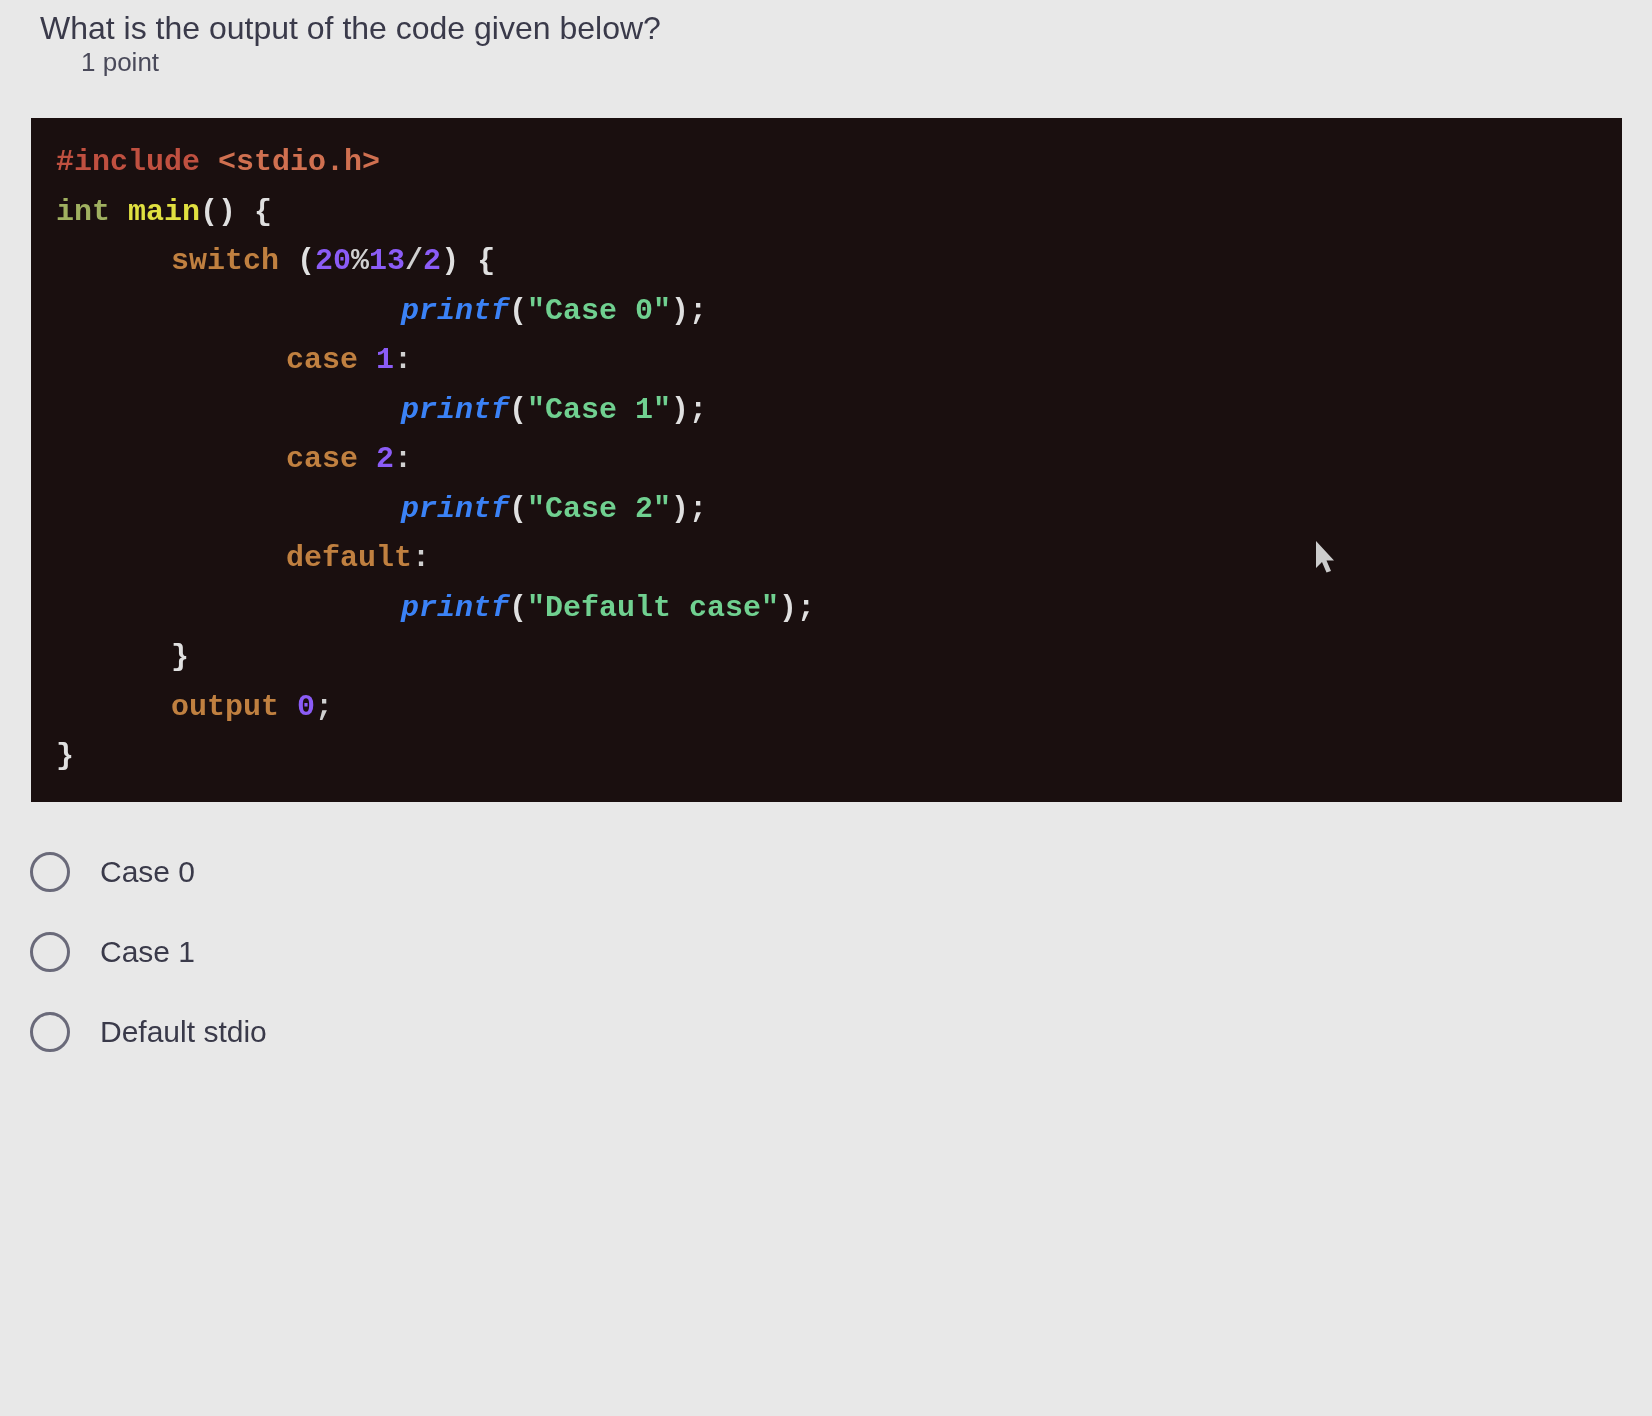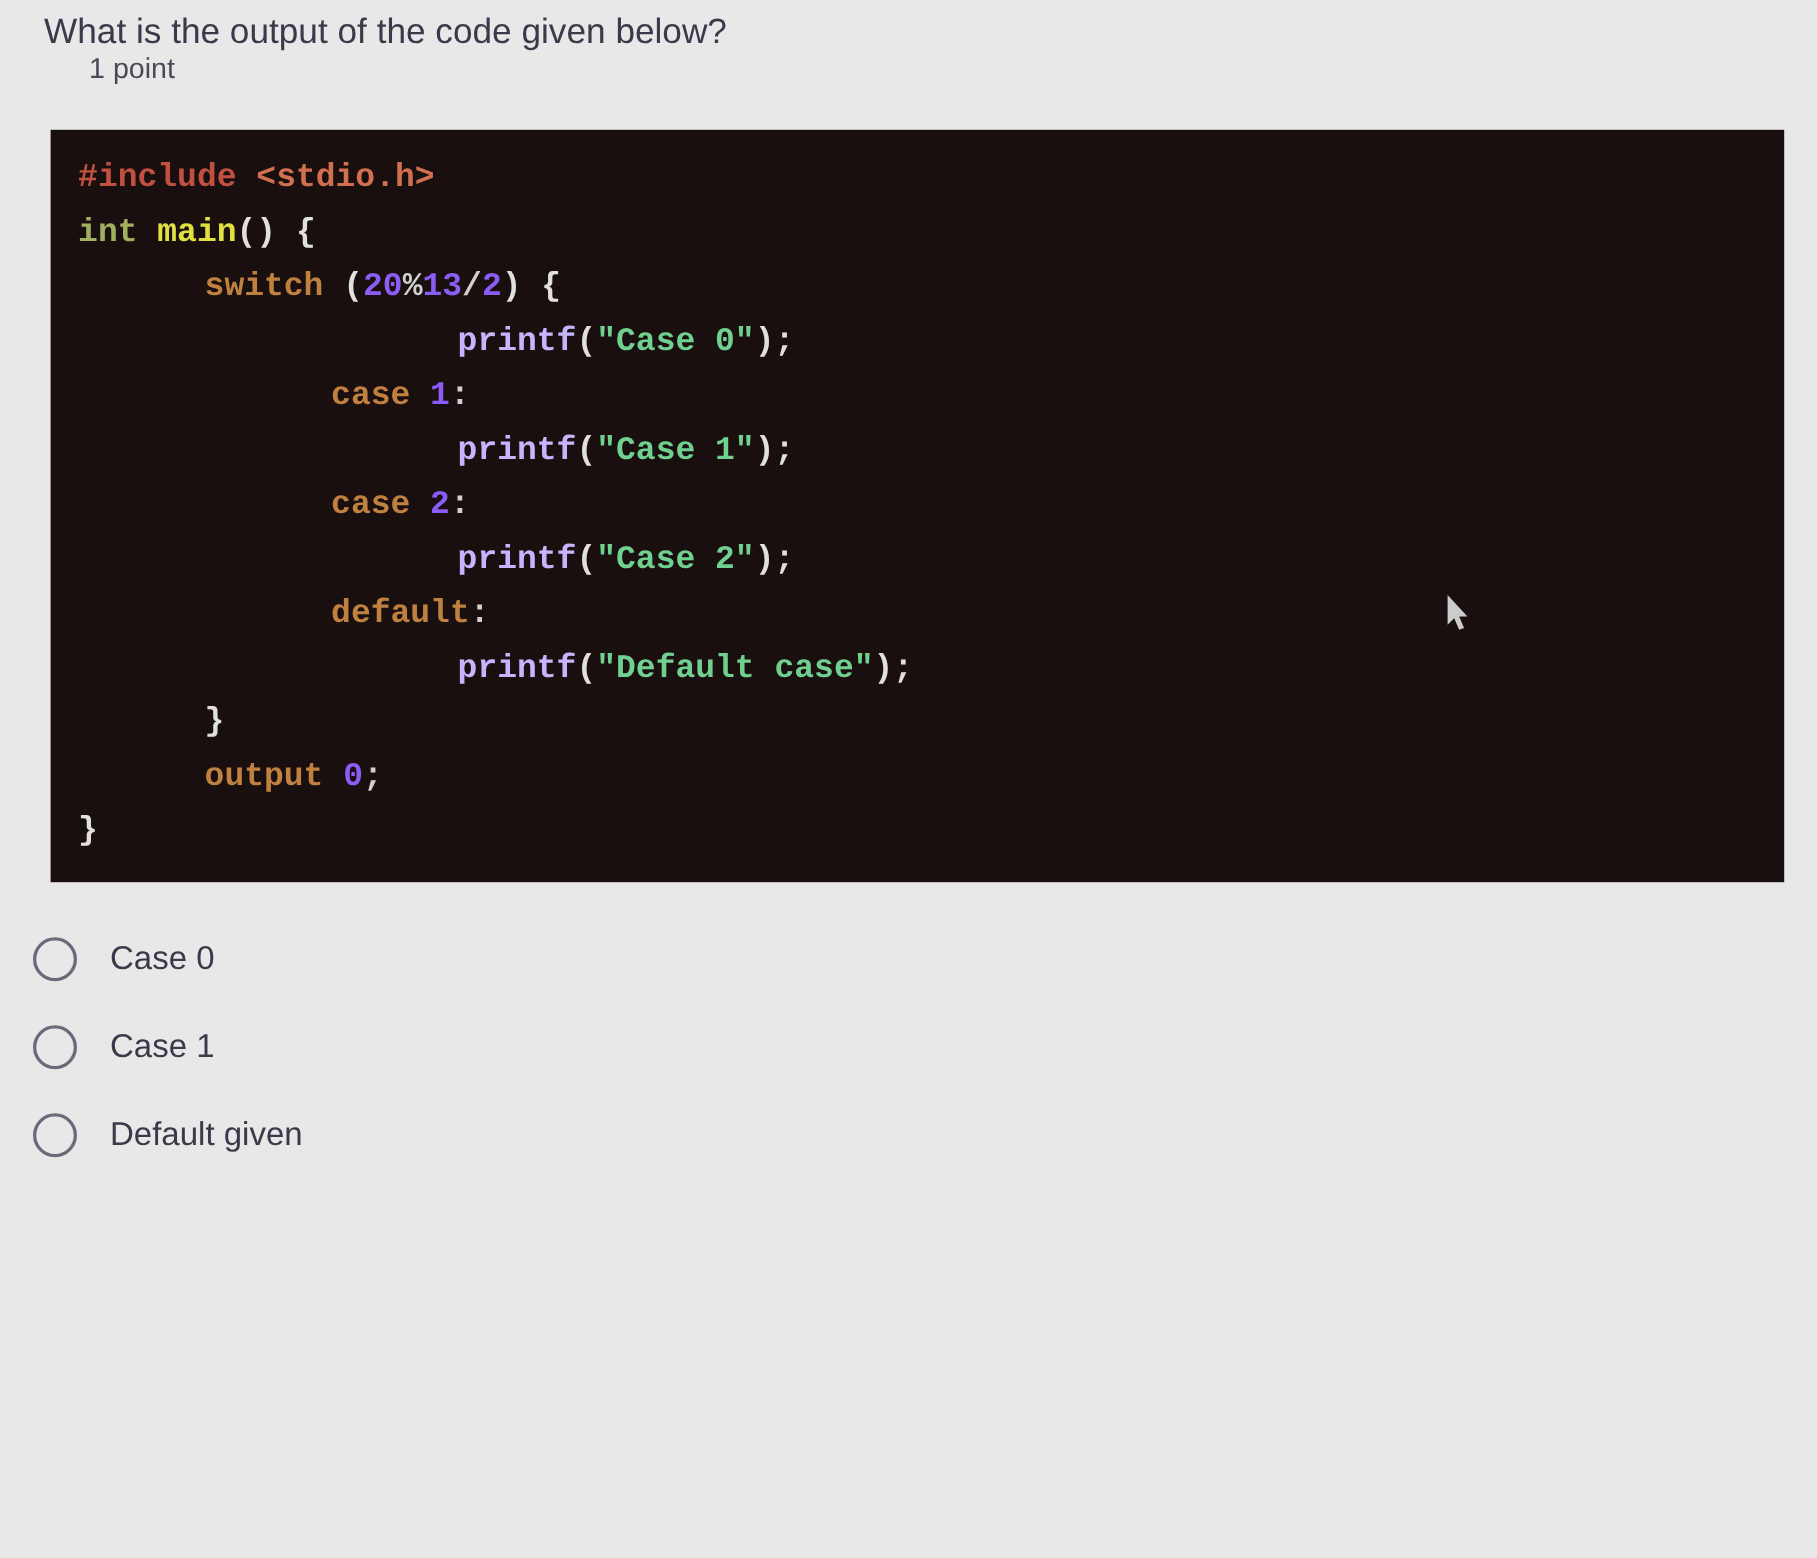--- a/index.html
+++ b/index.html
@@ -34,7 +34,7 @@
     }
     .code-block {
       background: #1a0f0f;
-      margin: 20px 30px 30px 46px;
+      margin: 20px 30px 30px 31px;
       padding: 20px 25px;
       font-family: 'Consolas', 'Courier New', monospace;
       font-size: 30px;

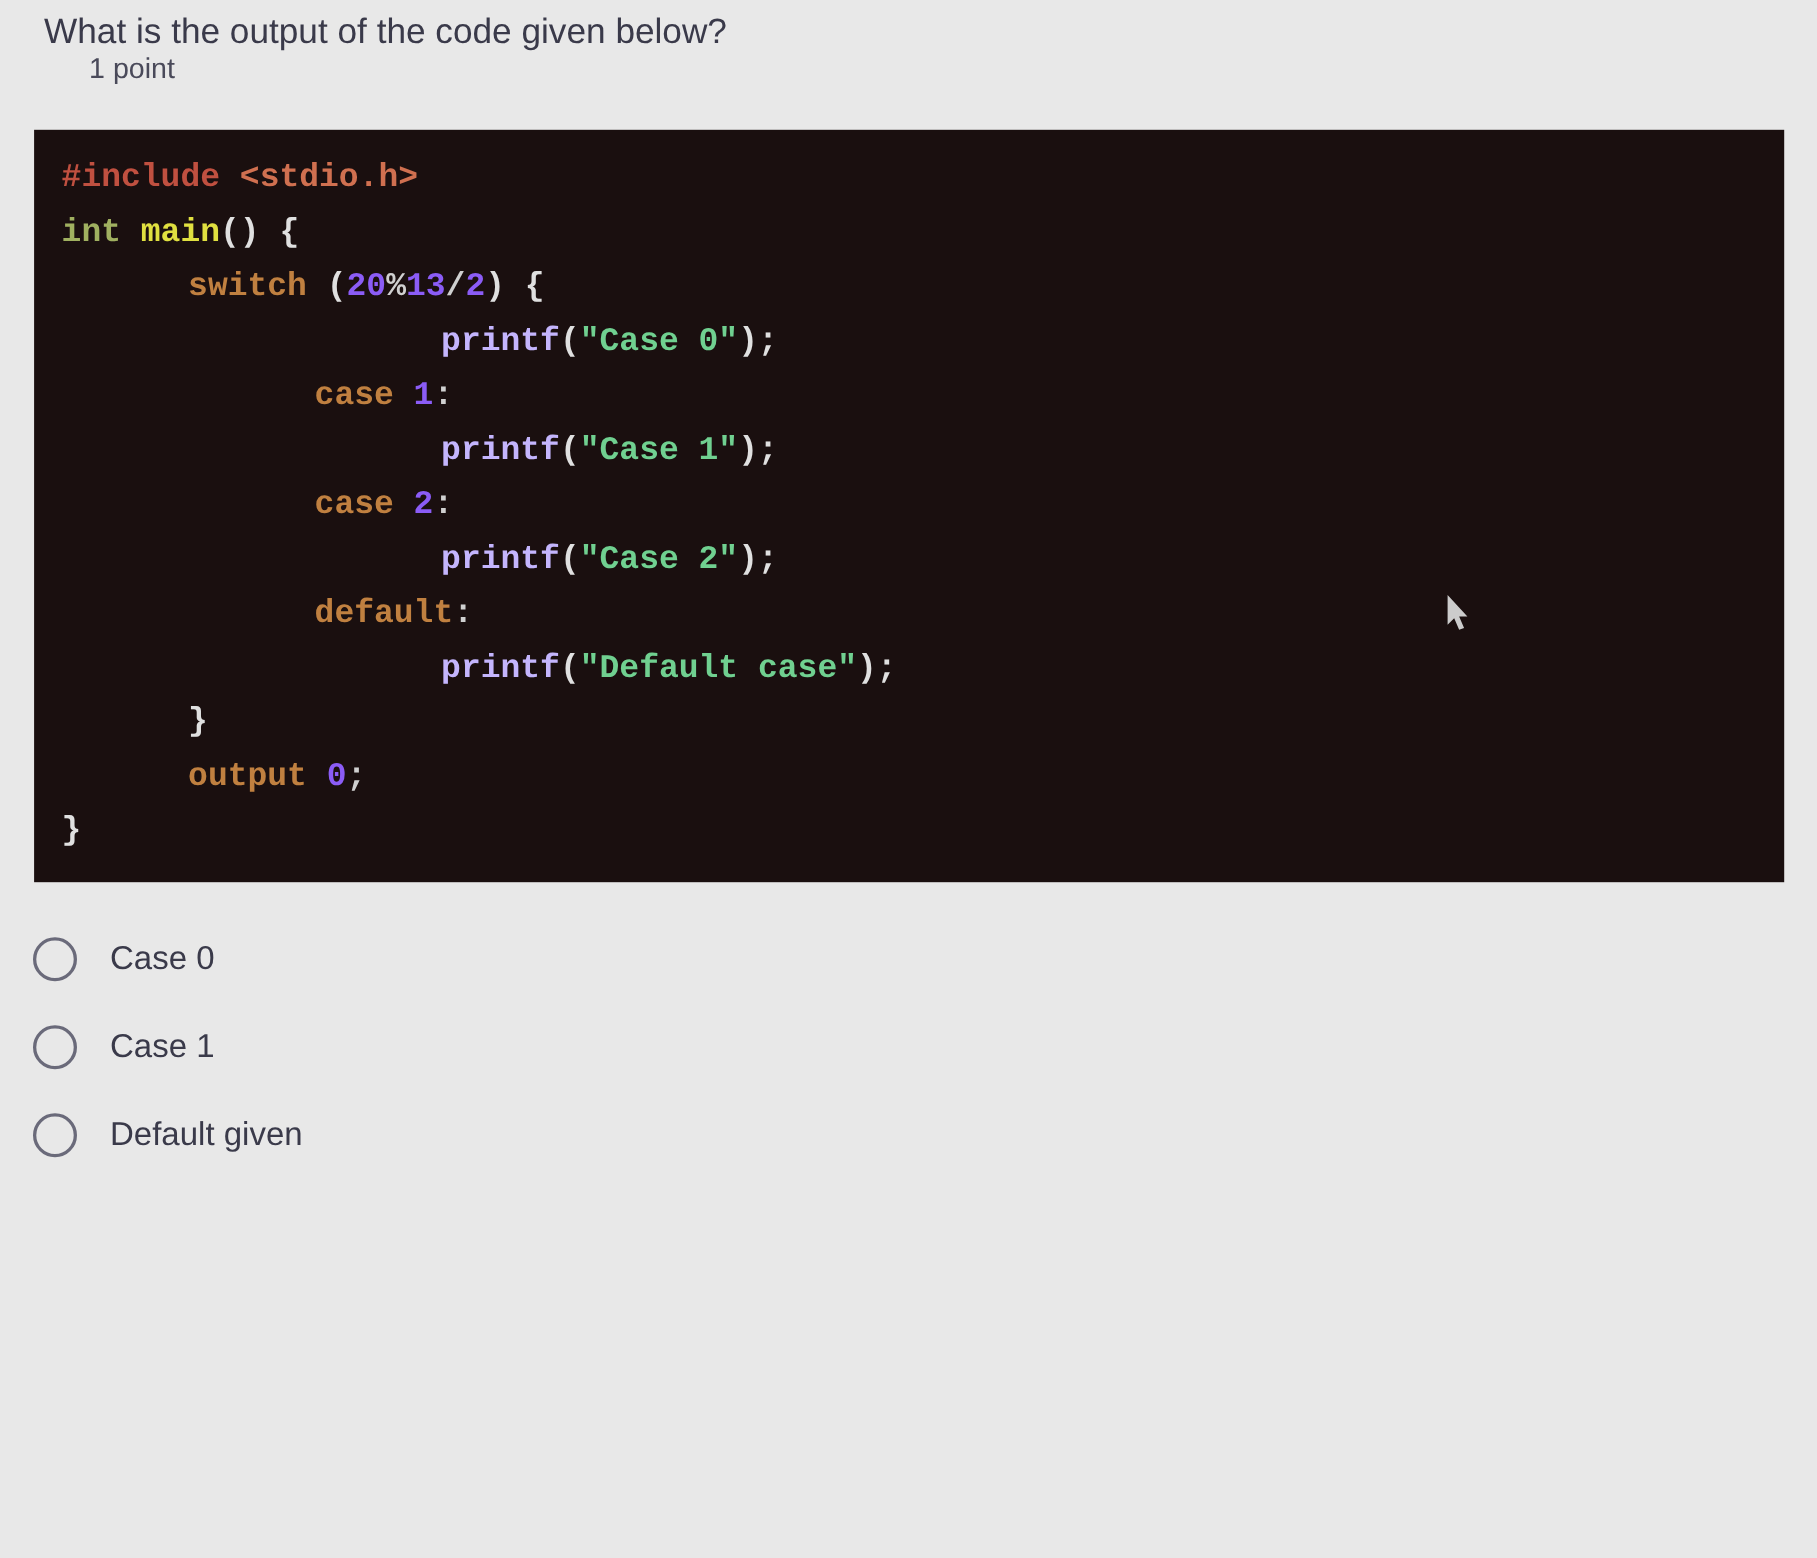--- a/index.html
+++ b/index.html
@@ -52,7 +52,7 @@
     }
     .kw { color: #c08040; }
     .type { color: #a0b060; }
-    .fn { color: #c4b5fd; }
+    .fn { color: #3b82f6; font-style: italic; }
     .paren { color: #e0e0e0; }
     .brace { color: #e0e0e0; }
     .num { color: #8b5cf6; }

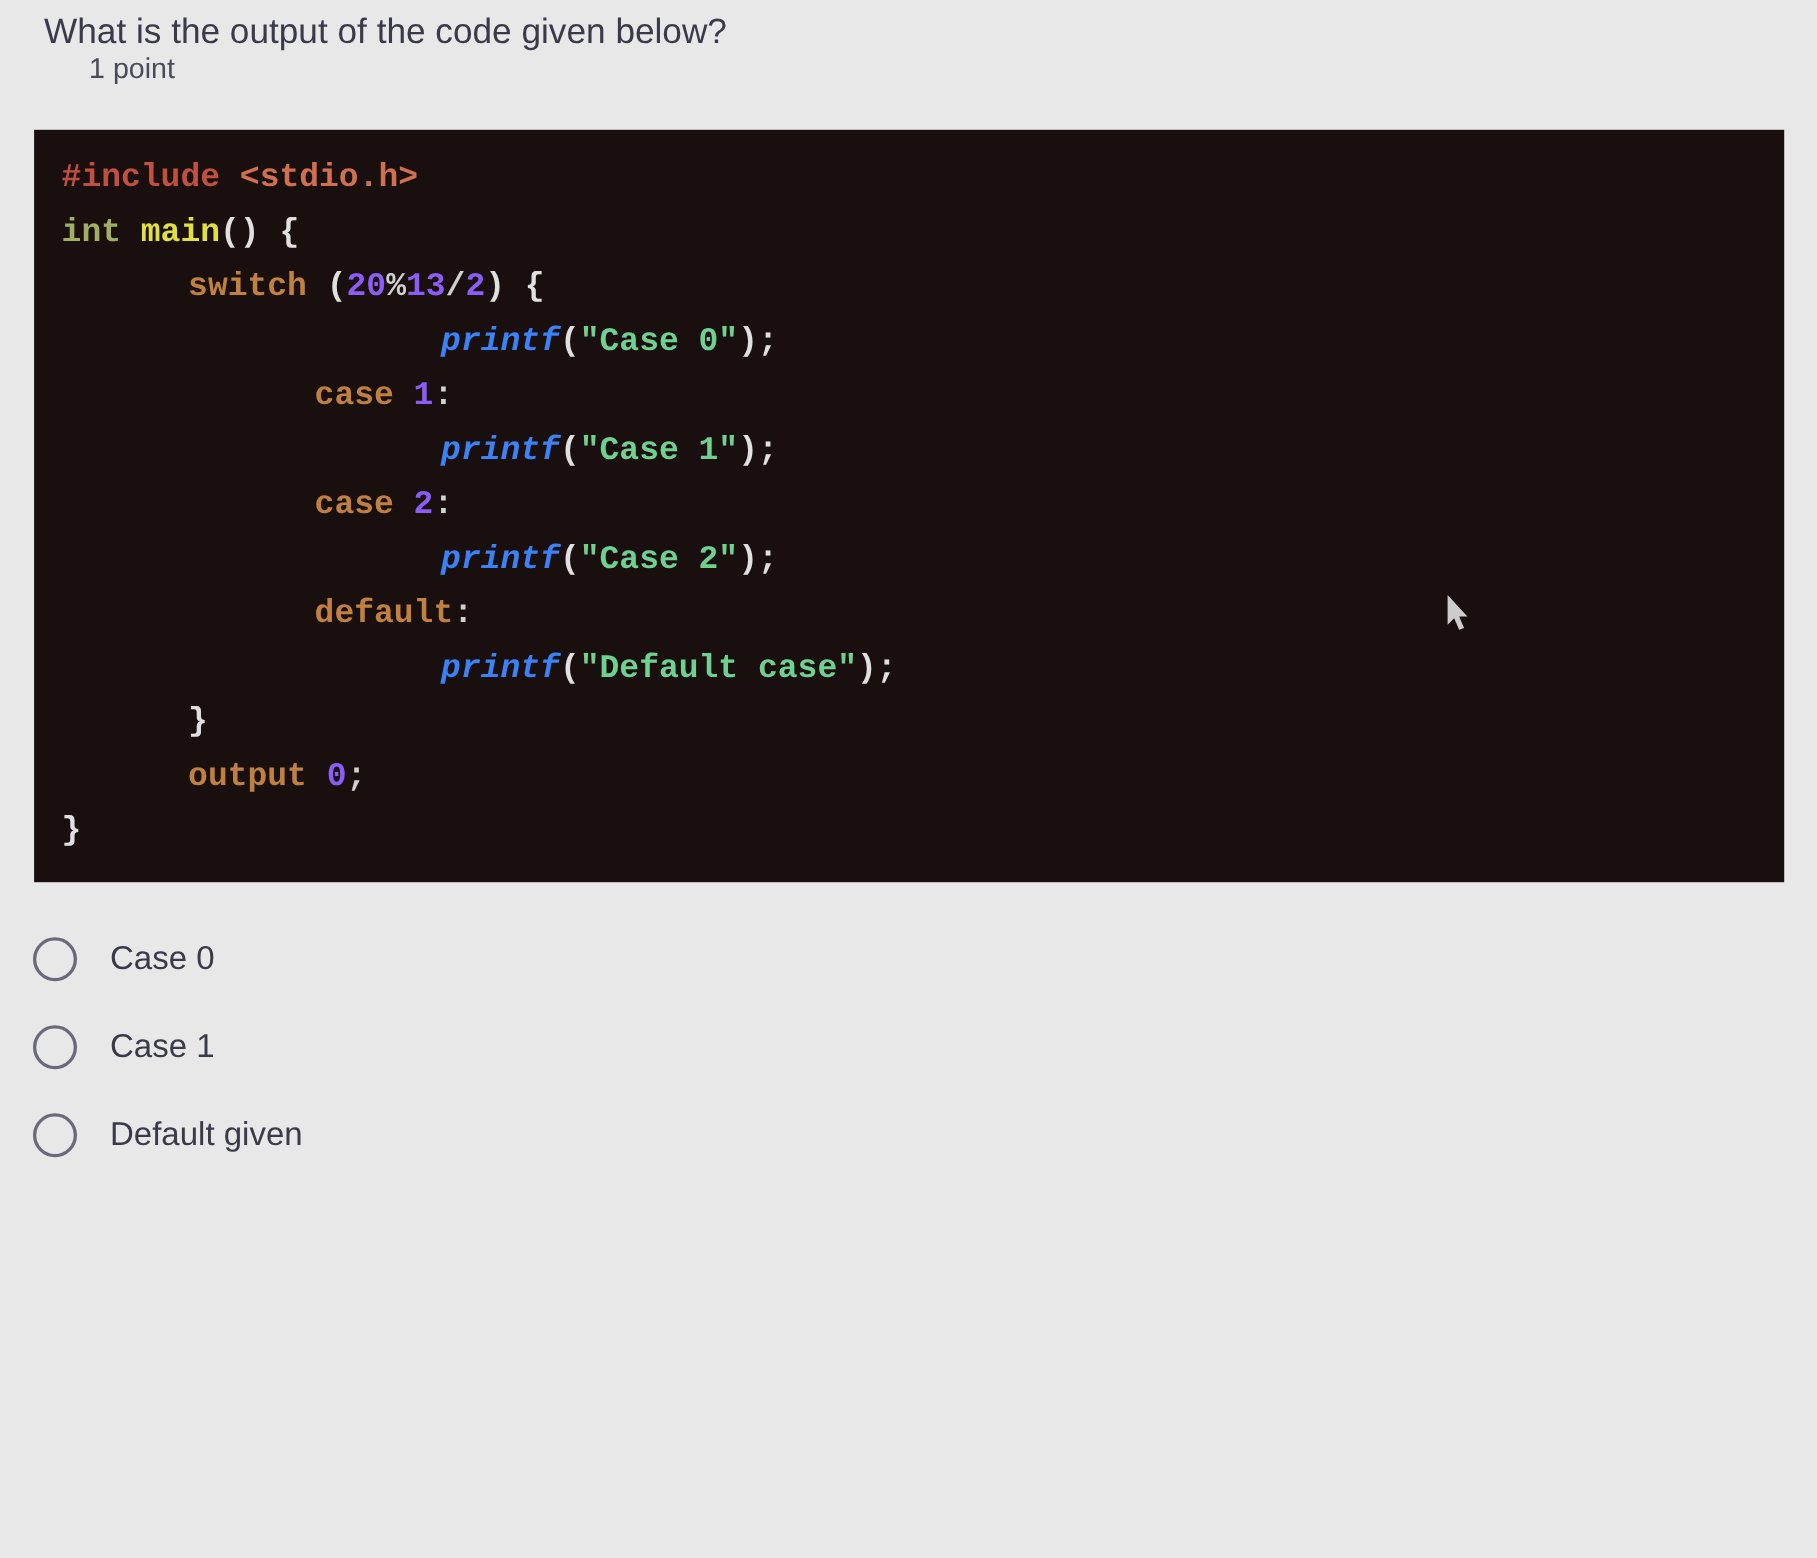--- a/index.html
+++ b/index.html
@@ -127,7 +127,7 @@
   </div>
   <div class="option-row">
     <div class="radio"></div>
-    <div class="option-label">Default given</div>
+    <div class="option-label">Default stdio</div>
   </div>
 </div>
 

